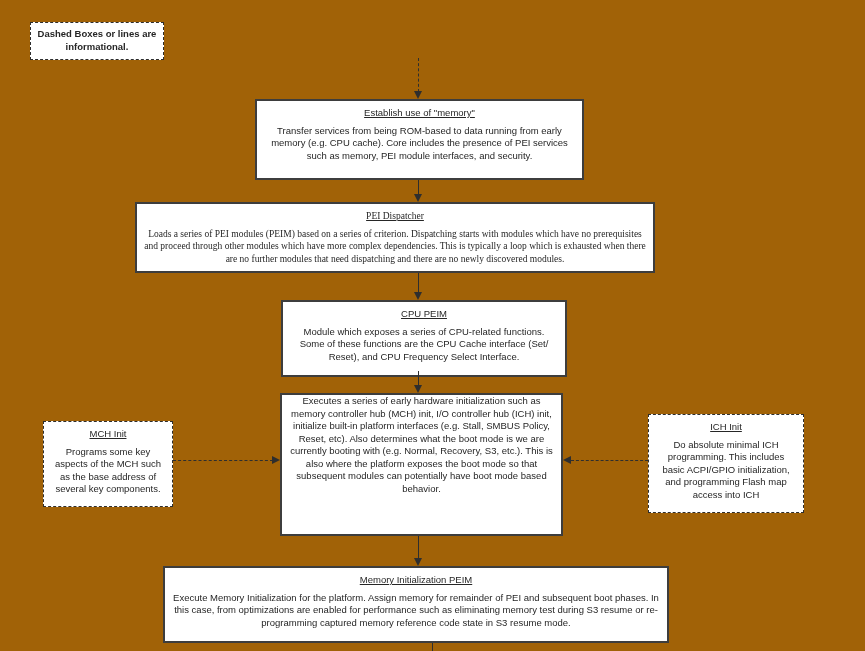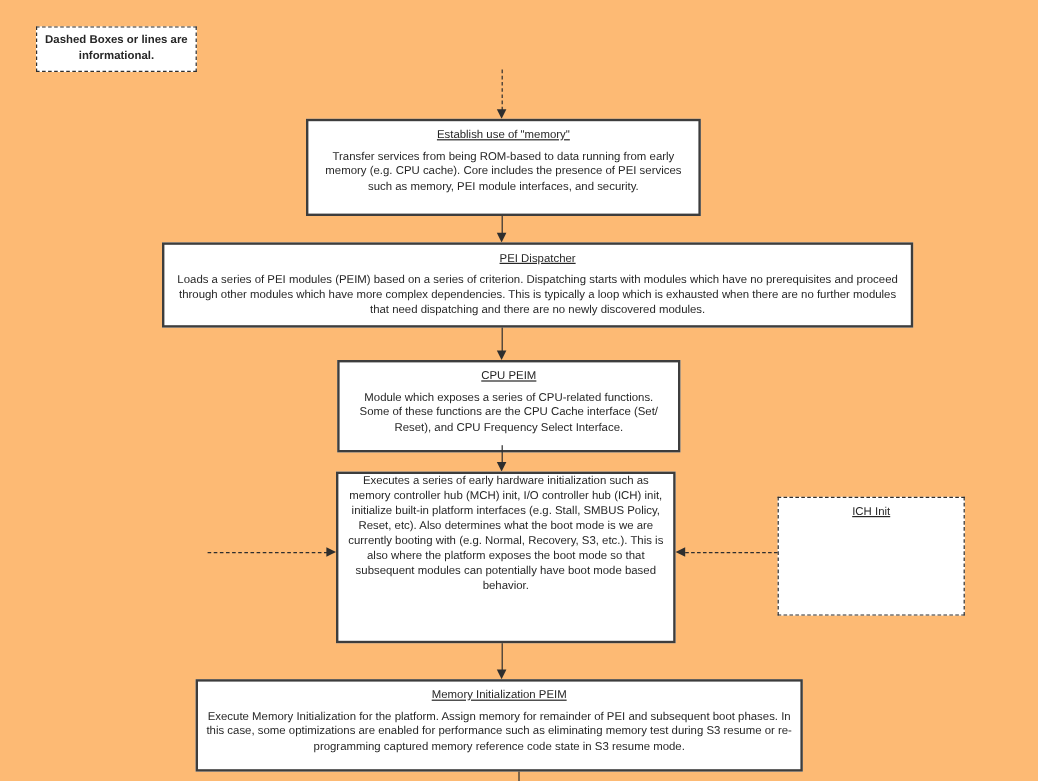--- a/index.html
+++ b/index.html
@@ -7,7 +7,7 @@
     position: relative;
     width: 865px;
     height: 651px;
-    background: #fdba74;
+    background: #a16207;
     font-family: "Liberation Sans", "DejaVu Sans", sans-serif;
     color: #262626;
     overflow: hidden;

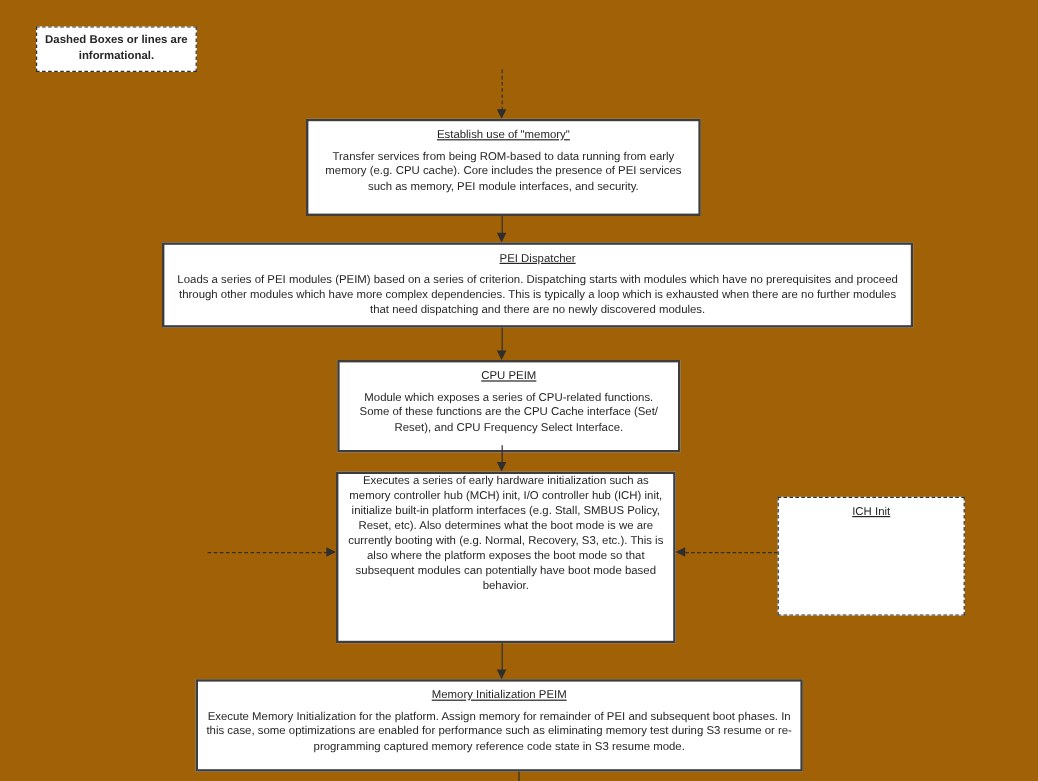--- a/index.html
+++ b/index.html
@@ -93,7 +93,7 @@
   <div class="vline" style="left:418px; top:180px; height:15px;"></div>
   <div class="arrow-down" style="left:414px; top:194px;"></div>
 
-  <div class="node solid" style="left:135px; top:202px; width:626px; height:71px;">
+  <div class="node solid" style="left:135px; top:202px; width:520px; height:71px;font-family:Liberation Serif, serif;">
     <span class="title">PEI Dispatcher</span>
     <span class="body">Loads a series of PEI modules (PEIM) based on a series of criterion.  Dispatching starts with modules which have no prerequisites and proceed through other modules which have more complex dependencies.  This is typically a loop which is exhausted when there are no further modules that need dispatching and there are no newly discovered modules.</span>
   </div>

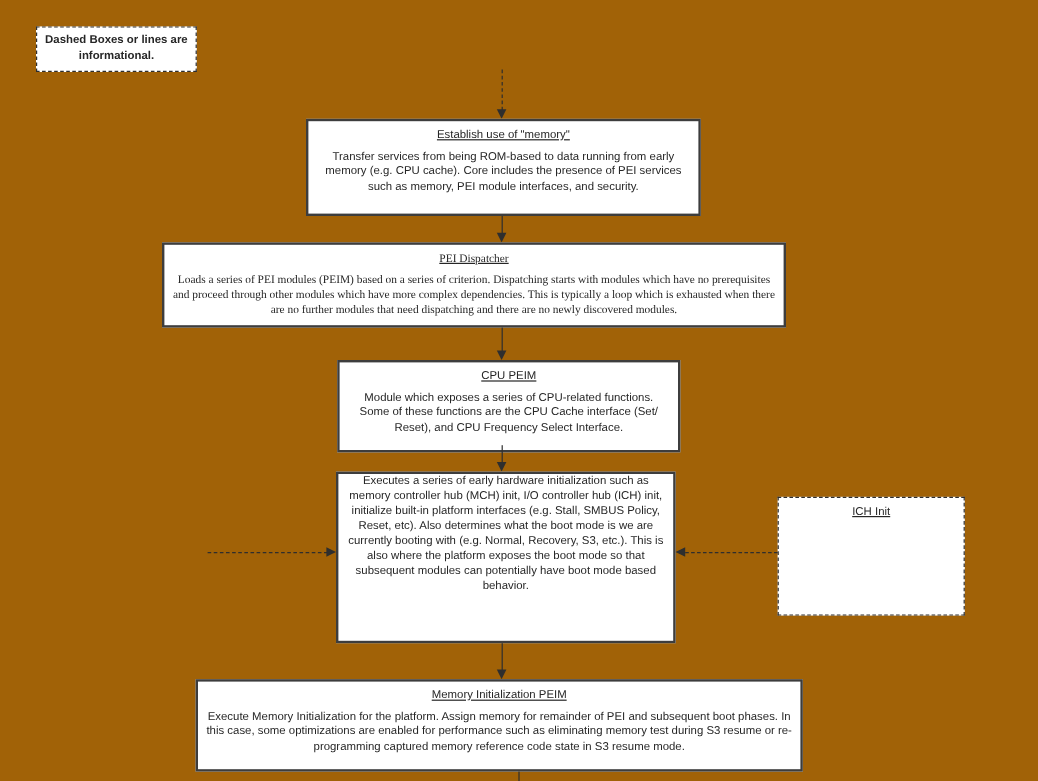--- a/index.html
+++ b/index.html
@@ -113,6 +113,10 @@
     <span class="body">Executes a series of early hardware initialization such as memory controller hub (MCH) init, I/O controller hub (ICH) init, initialize built-in platform interfaces (e.g. Stall, SMBUS Policy, Reset, etc).   Also determines what the boot mode is we are currently booting with (e.g. Normal, Recovery, S3, etc.).  This is also where the platform exposes the boot mode so that subsequent modules can potentially have boot mode based behavior.</span>
   </div>
 
+  <div class="node dashed" style="left:43px; top:421px; width:130px; height:86px;">
+    <span class="title">MCH Init</span>
+    <span class="body">Programs some key aspects of the MCH such as the base address of several key components.</span>
+  </div>
 
   <div class="hline" style="left:173px; top:460px; width:100px;"></div>
   <div class="arrow-right" style="left:272px; top:456px;"></div>

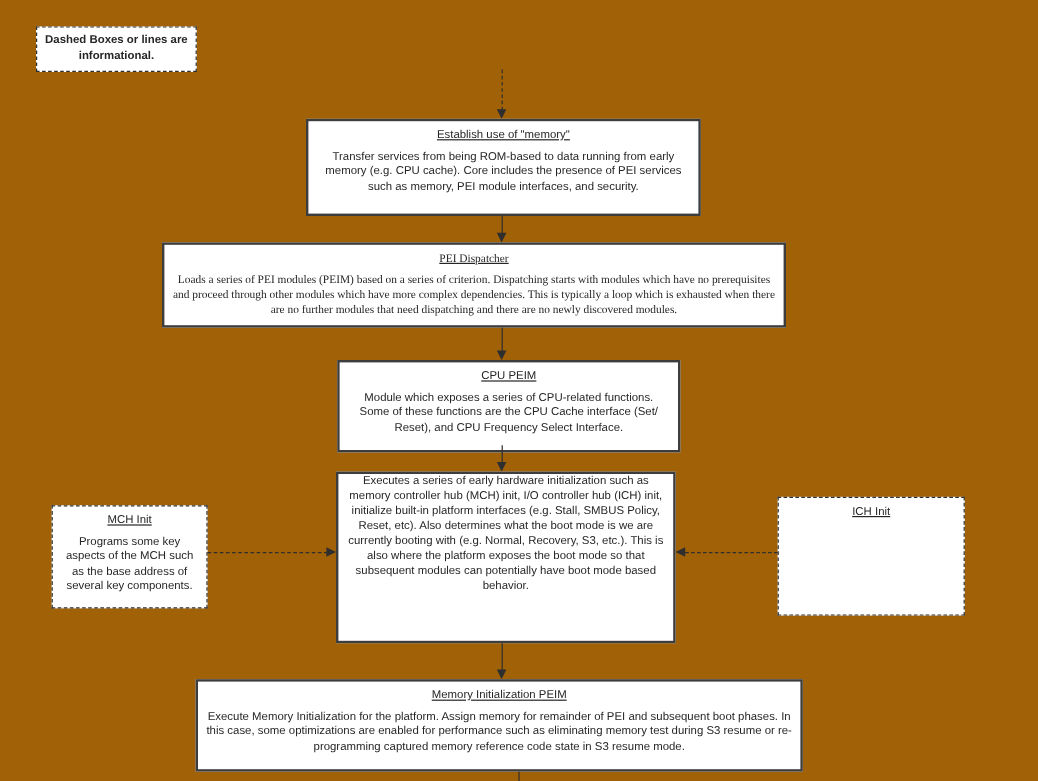--- a/index.html
+++ b/index.html
@@ -123,6 +123,7 @@
 
   <div class="node dashed" style="left:648px; top:414px; width:156px; height:99px;">
     <span class="title">ICH Init</span>
+    <span class="body">Do absolute minimal ICH programming.  This includes basic ACPI/GPIO initialization, and programming Flash map access into ICH</span>
   </div>
 
   <div class="hline" style="left:571px; top:460px; width:77px;"></div>

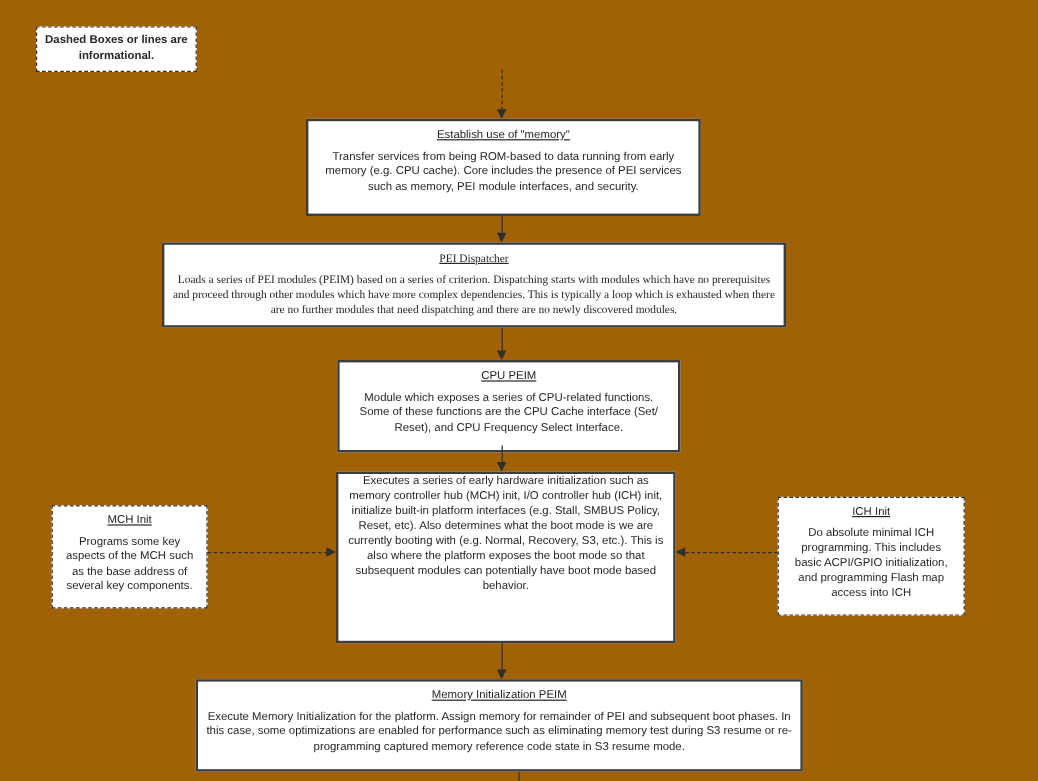--- a/index.html
+++ b/index.html
@@ -134,7 +134,7 @@
 
   <div class="node solid" style="left:163px; top:566px; width:506px; height:77px;">
     <span class="title">Memory Initialization PEIM</span>
-    <span class="body">Execute Memory Initialization for the platform.  Assign memory for remainder of PEI and subsequent boot phases.  In this case, some optimizations are enabled for performance such as eliminating memory test during S3 resume or re-programming captured memory reference code state in S3 resume mode.</span>
+    <span class="body">Execute Memory Initialization for the platform.  Assign memory for remainder of PEI and subsequent boot phases.  In this case, from optimizations are enabled for performance such as eliminating memory test during S3 resume or re-programming captured memory reference code state in S3 resume mode.</span>
   </div>
 
   <div class="vline" style="left:432px; top:643px; height:8px;"></div>

